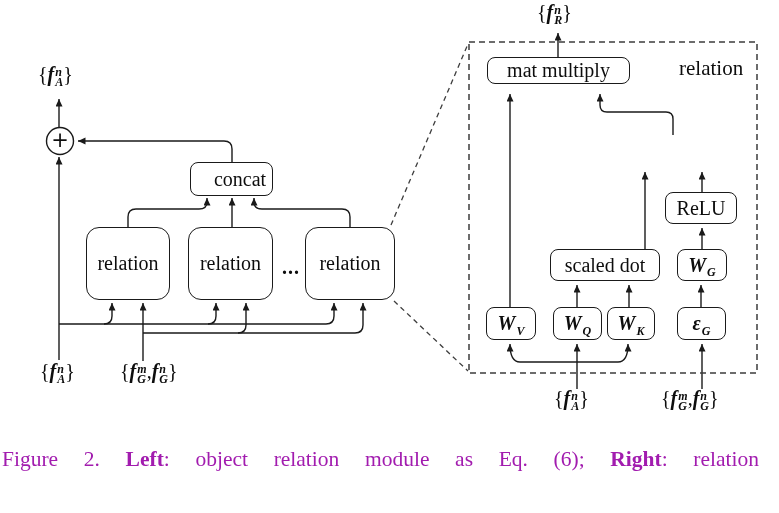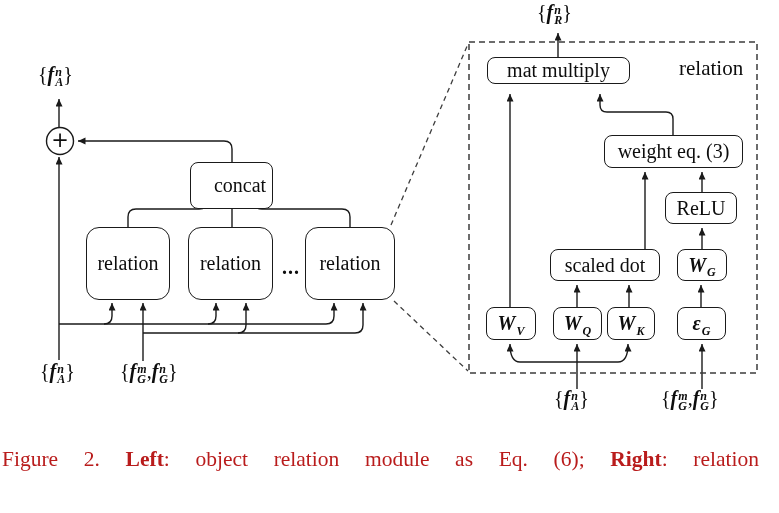--- a/index.html
+++ b/index.html
@@ -137,7 +137,6 @@
     </div>
   <div class="panel-label" style="left:679px;top:56px;">relation</div>
   <div class="node" style="left:487px;top:57px;width:143px;height:27px;">mat multiply</div>
-  <div class="node" style="left:604px;top:135px;width:139px;height:33px;">weight eq. (3)</div>
   <div class="node" style="left:550px;top:249px;width:110px;height:32px;">scaled dot</div>
   <div class="node" style="left:665px;top:192px;width:72px;height:32px;">ReLU</div>
   <div class="node" style="left:677px;top:249px;width:50px;height:32px;">

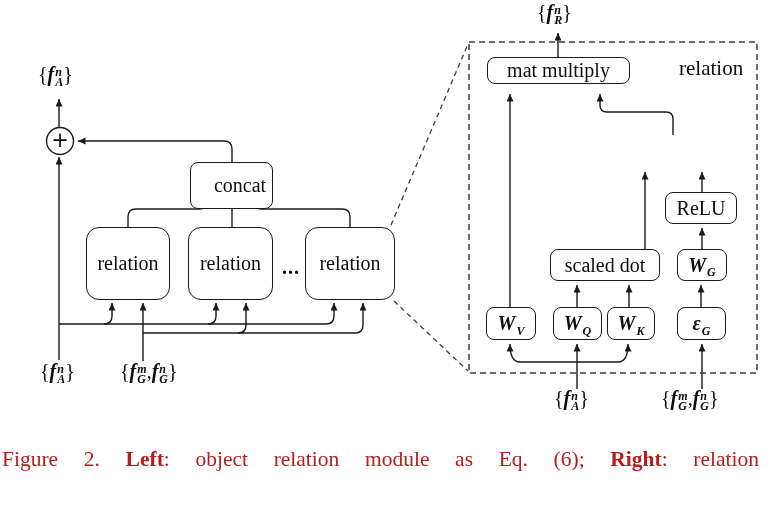--- a/index.html
+++ b/index.html
@@ -88,7 +88,7 @@
       <span class="m-t">}</span>
     </div>
   <div class="plus" style="left:47px;top:127px;width:26px;height:27px;">+</div>
-  <div class="node" style="left:190px;top:162px;width:83px;height:47px;padding-left:17px;">concat</div>
+  <div class="node" style="left:190px;top:162px;width:83px;height:34px;padding-left:17px;">concat</div>
   <div class="node big" style="left:86px;top:227px;width:84px;height:73px;">relation</div>
   <div class="node big" style="left:188px;top:227px;width:85px;height:73px;">relation</div>
   <div class="dots" style="left:281px;top:256px;width:20px;text-align:center;">...</div>

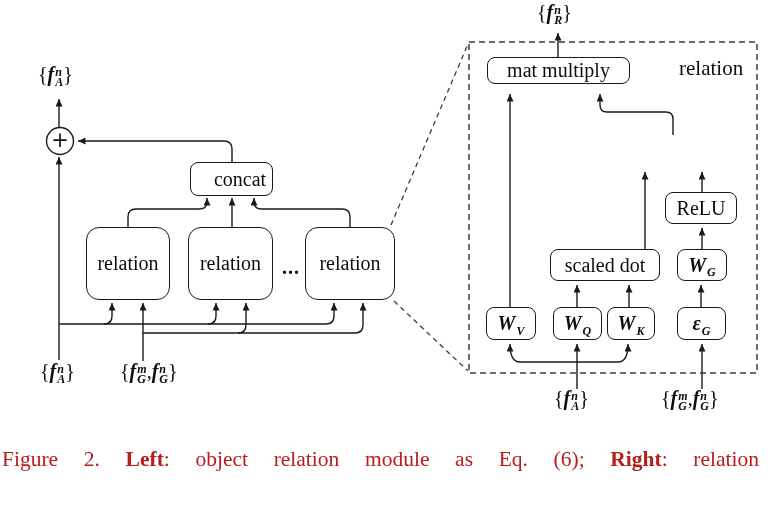--- a/index.html
+++ b/index.html
@@ -24,7 +24,7 @@
   .m-sup,.m-sub{display:block;height:10px;}
   .node .m-scr{font-weight:bold;}
   .caption{position:absolute;z-index:2;left:2px;top:442px;width:757px;
-           font-size:21.5px;line-height:35px;color:#b91c1c;}
+           font-size:21.5px;line-height:35px;color:#a21caf;}
   .cap-line{width:100%;}
   .cap-line.just{text-align:justify;text-align-last:justify;}
   .cap-b{font-weight:bold;}

